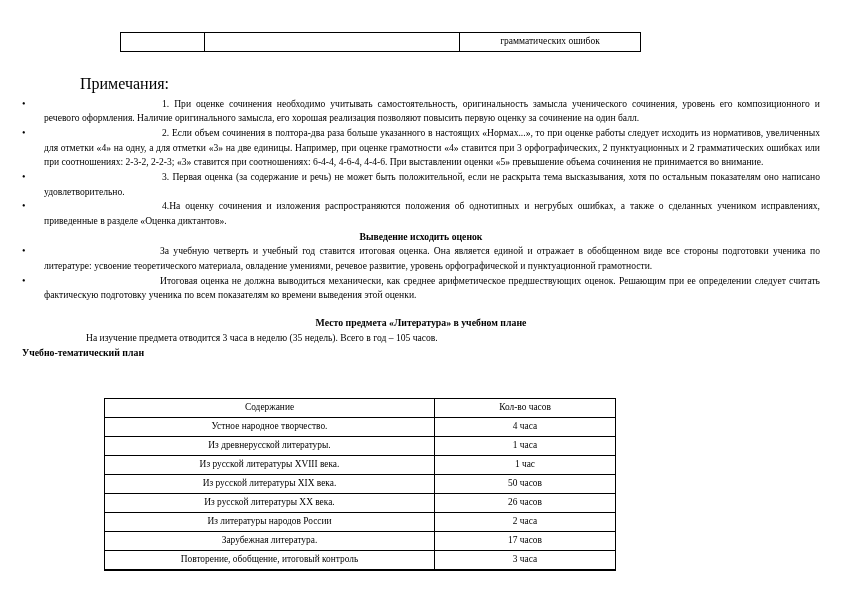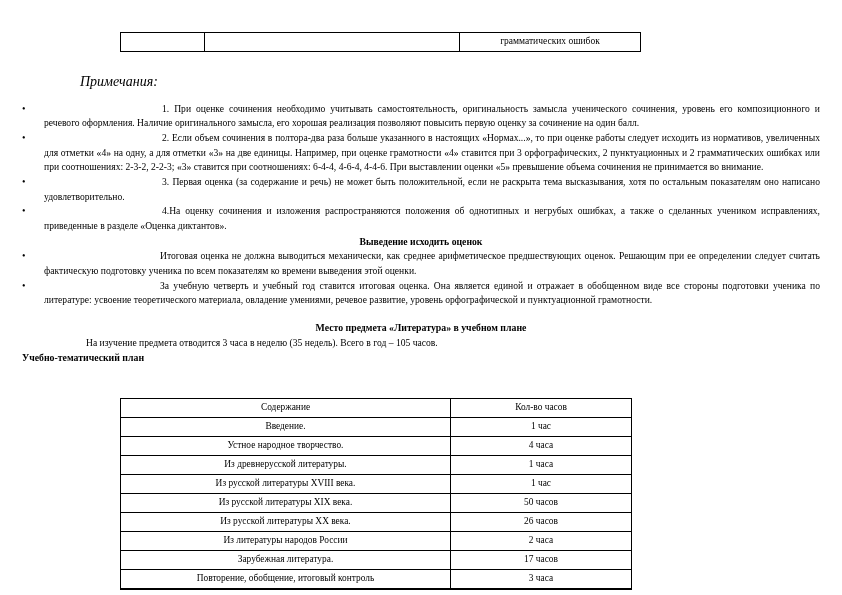--- a/index.html
+++ b/index.html
@@ -58,11 +58,10 @@
     box-sizing: border-box;
   }
   .note-label {
-    font-size: 14px;
+    font-size: 16px;
     line-height: 1.48;
     text-indent: 36px;
-    margin: 0 0 9px 22px;
-    font-style: italic;
+    margin: 0 0 1px 22px;
   }
   ul.bullets {
     list-style: none;

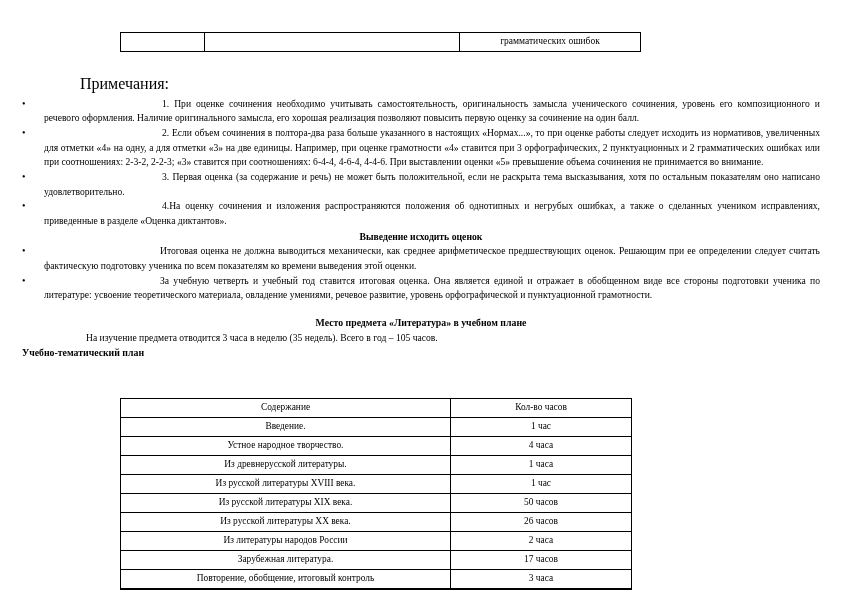--- a/index.html
+++ b/index.html
@@ -165,8 +165,8 @@
     <h2 class="section-head">Выведение исходить оценок</h2>
 
     <ul class="bullets">
+      <li><span class="para-indent-sm"></span><span>За учебную четверть и учебный год ставится итоговая оценка. Она является единой и отражает в обобщенном виде все стороны подготовки ученика по литературе: усвоение теоретического материала, овладение умениями, речевое развитие, уровень орфографической и пунктуационной грамотности.</span></li>
       <li><span class="para-indent-sm"></span><span>Итоговая оценка не должна выводиться механически, как среднее арифметическое предшествующих оценок. Решающим при ее определении следует считать фактическую подготовку ученика по всем показателям ко времени выведения этой оценки.</span></li>
-      <li><span class="para-indent-sm"></span><span>За учебную четверть и учебный год ставится итоговая оценка. Она является единой и отражает в обобщенном виде все стороны подготовки ученика по литературе: усвоение теоретического материала, овладение умениями, речевое развитие, уровень орфографической и пунктуационной грамотности.</span></li>
     </ul>
 
     <h2 class="plan-head">Место предмета  «Литература» в учебном плане</h2>

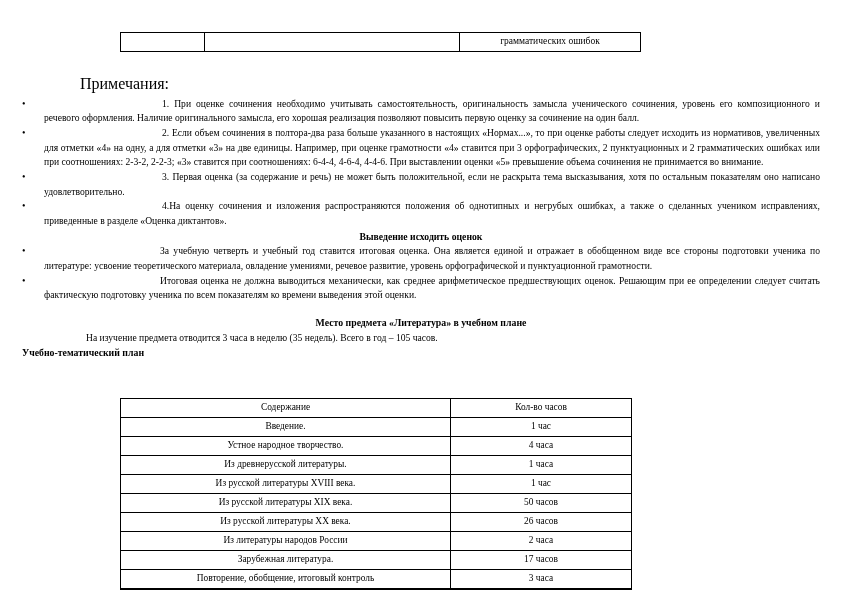--- a/index.html
+++ b/index.html
@@ -119,7 +119,7 @@
   
   .plan-table-wrap {
     position: absolute;
-    left: 120px;
+    left: 104px;
     top: 398px;
     width: 493px;
   }

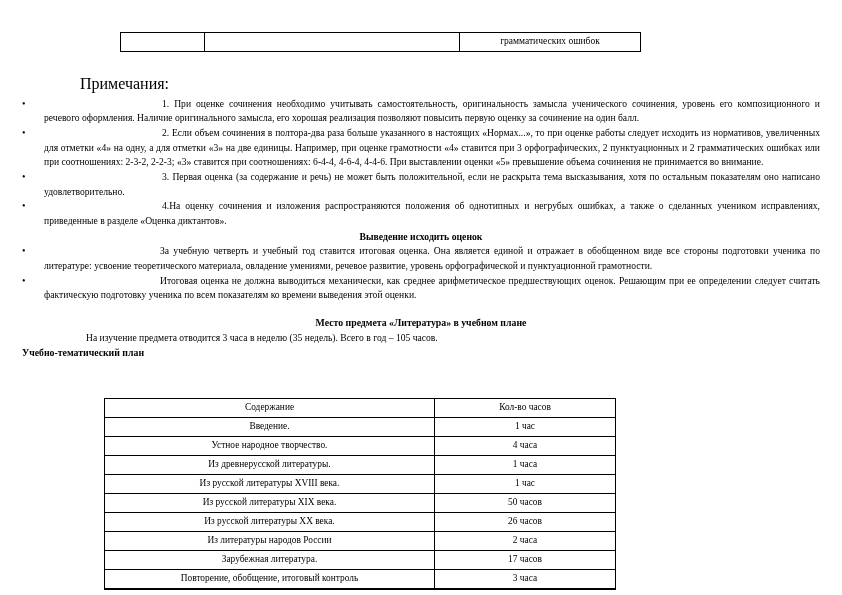--- a/index.html
+++ b/index.html
@@ -185,10 +185,6 @@
           <td class="c-hours">Кол-во часов</td>
         </tr>
         <tr>
-          <td class="c-name">Введение.</td>
-          <td class="c-hours">1 час</td>
-        </tr>
-        <tr>
           <td class="c-name">Устное народное творчество.</td>
           <td class="c-hours">4 часа</td>
         </tr>

